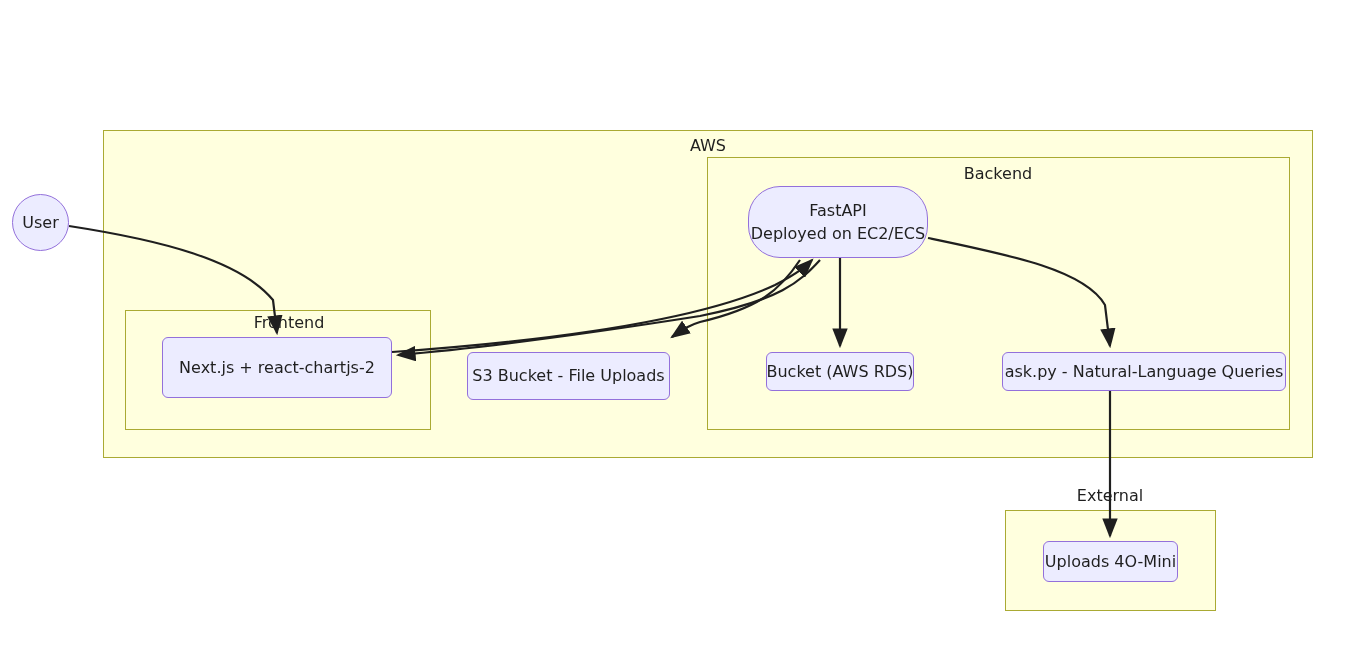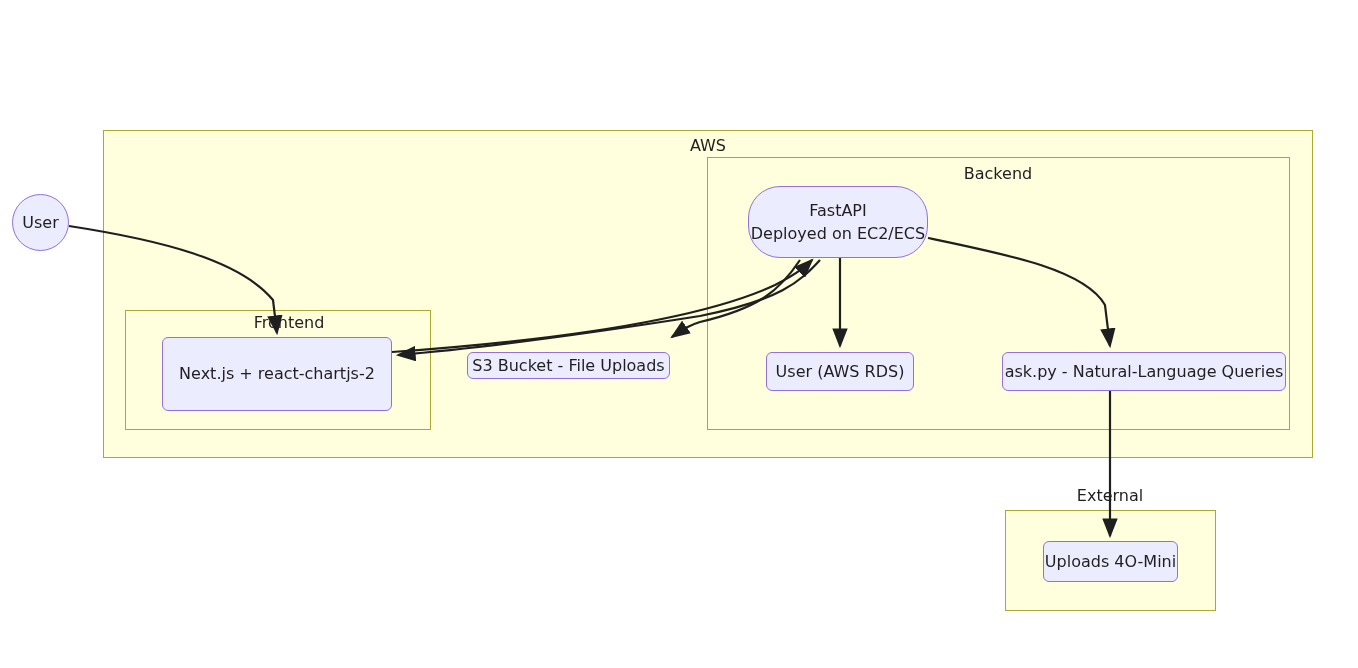--- a/index.html
+++ b/index.html
@@ -106,7 +106,7 @@
       <div class="node round" style="left: 12px; top: 194px; width: 57px; height: 57px;">
         <span class="line">User</span>
       </div>
-      <div class="node" style="left: 162px; top: 337px; width: 230px; height: 74px; align-items: center;">
+      <div class="node" style="left: 162px; top: 337px; width: 230px; height: 61px; align-items: center;">
         <span class="line">Next.js + react-chartjs-2</span>
       </div>
       <div class="node" style="left: 748px; top: 186px; width: 180px; height: 72px; border-radius: 32px;">

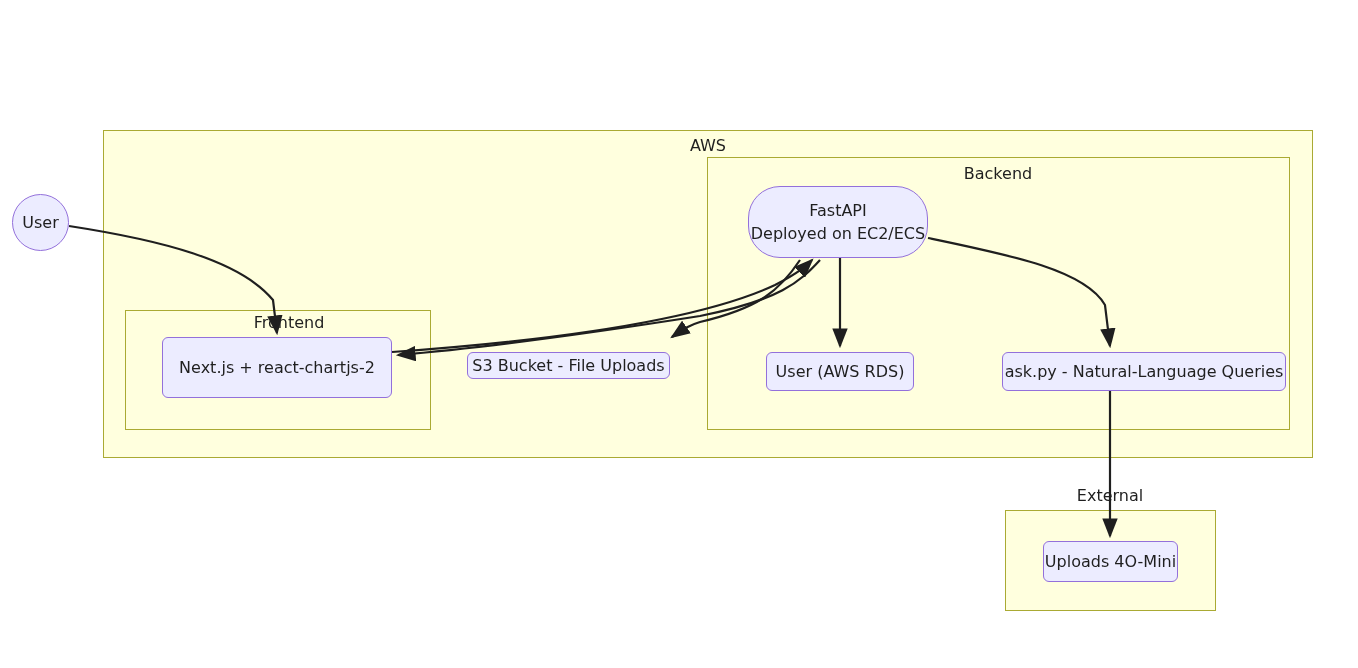--- a/index.html
+++ b/index.html
@@ -113,7 +113,7 @@
         <span class="line">FastAPI</span>
         <span class="line">Deployed on EC2/ECS</span>
       </div>
-      <div class="node" style="left: 467px; top: 352px; width: 203px; height: 27px;">
+      <div class="node" style="left: 467px; top: 352px; width: 203px; height: 48px;">
         <span class="line">S3 Bucket - File Uploads</span>
       </div>
       <div class="node" style="left: 766px; top: 352px; width: 148px; height: 39px;">

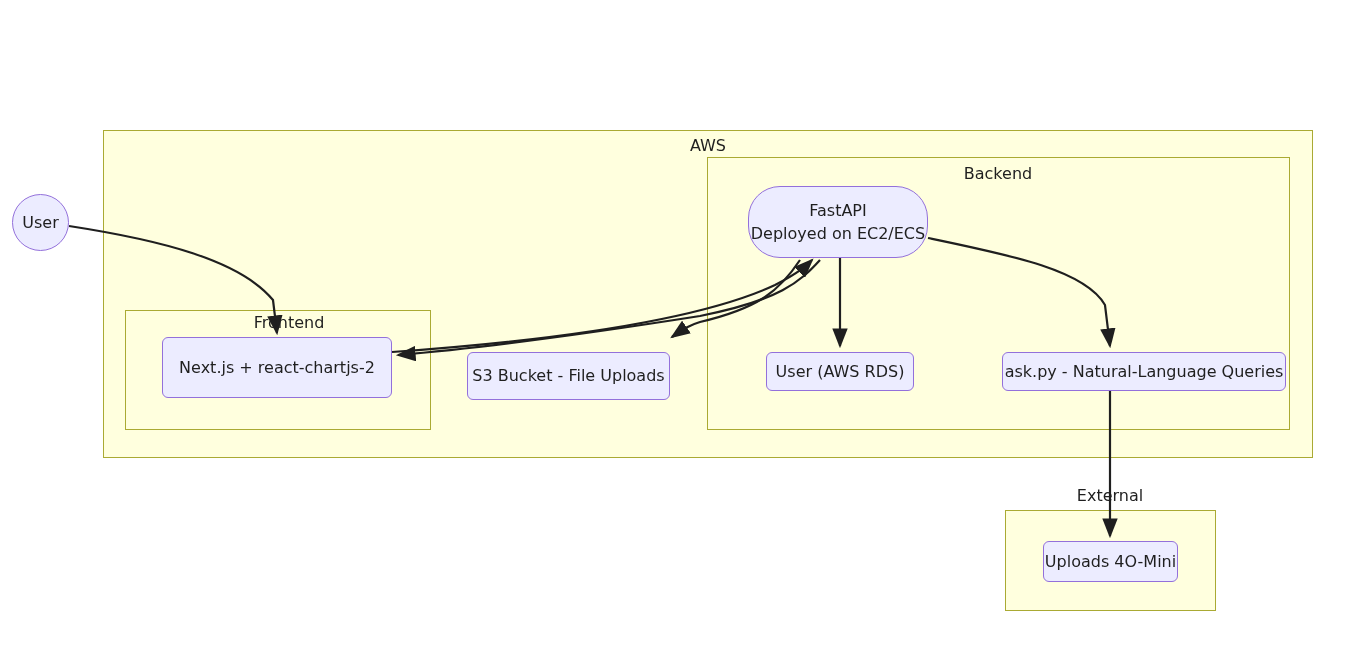--- a/index.html
+++ b/index.html
@@ -117,7 +117,7 @@
         <span class="line">S3 Bucket - File Uploads</span>
       </div>
       <div class="node" style="left: 766px; top: 352px; width: 148px; height: 39px;">
-        <span class="line">User (AWS RDS)</span>
+        <span class="line">Bucket (AWS RDS)</span>
       </div>
       <div class="node" style="left: 968px; top: 352px; width: 284px; height: 39px; margin-left: 34px;">
         <span class="line">ask.py - Natural-Language Queries</span>

